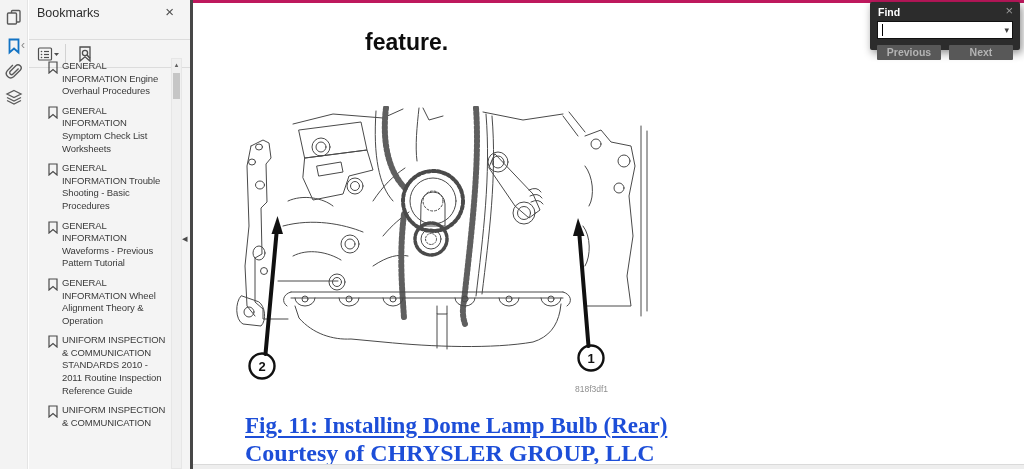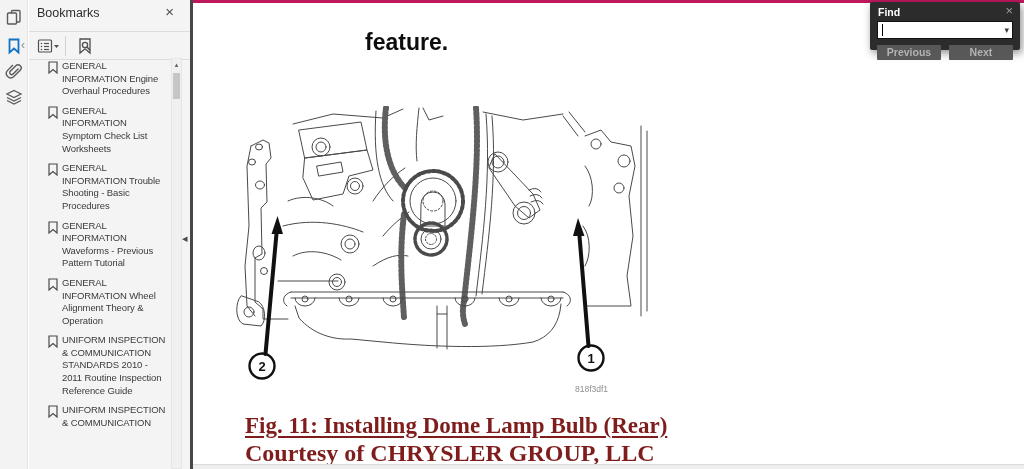--- a/index.html
+++ b/index.html
@@ -18,7 +18,7 @@
   
   .panel { position:absolute; left:29px; top:0; width:161px; height:469px;
            background:#f4f4f4; z-index:4; }
-  .panel-header { position:relative; height:32px; border-bottom:1px solid #dcdcdc; }
+  .panel-header { position:relative; height:40px; border-bottom:1px solid #dcdcdc; }
   .panel-title { position:absolute; left:8px; top:6px; font-size:12.5px; color:#2e2e2e; }
   .panel-close { position:absolute; right:16px; top:3px; font-size:15px; color:#4f4f4f;
                  cursor:pointer; line-height:18px; }

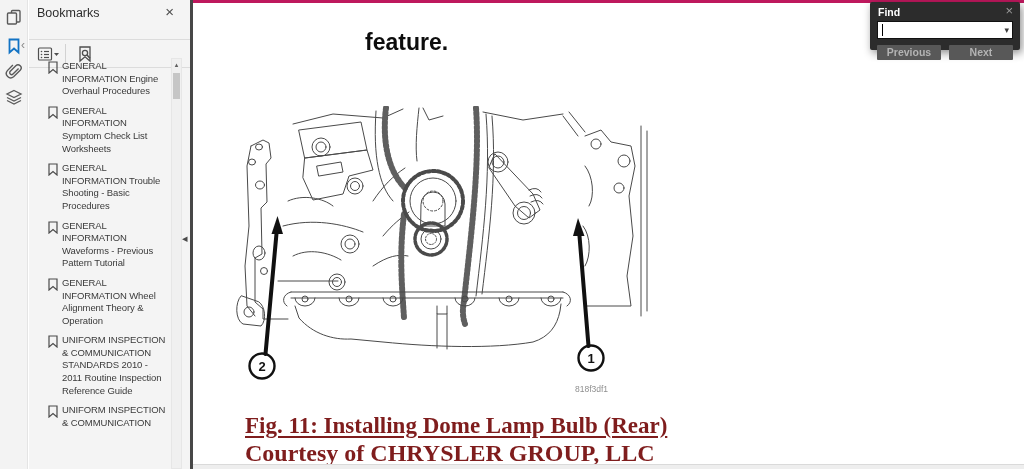--- a/index.html
+++ b/index.html
@@ -50,7 +50,7 @@
   .intro { position:absolute; left:172px; top:26px; font-size:23px; font-weight:bold; color:#0d0d0d; }
   .figure-wrap { position:absolute; left:40px; top:103px; width:422px; height:295px; }
   .caption { position:absolute; left:52px; top:410px; font-family:"Liberation Serif", serif;
-             font-weight:bold; color:#7f1d1d; }
+             font-weight:bold; color:#1d4ed8; }
   .caption .line1 { font-size:23px; text-decoration:underline; text-decoration-thickness:2px;
                     text-underline-offset:3px; line-height:26px; }
   .caption .line2 { font-size:24px; line-height:26px; margin-top:1px; }

